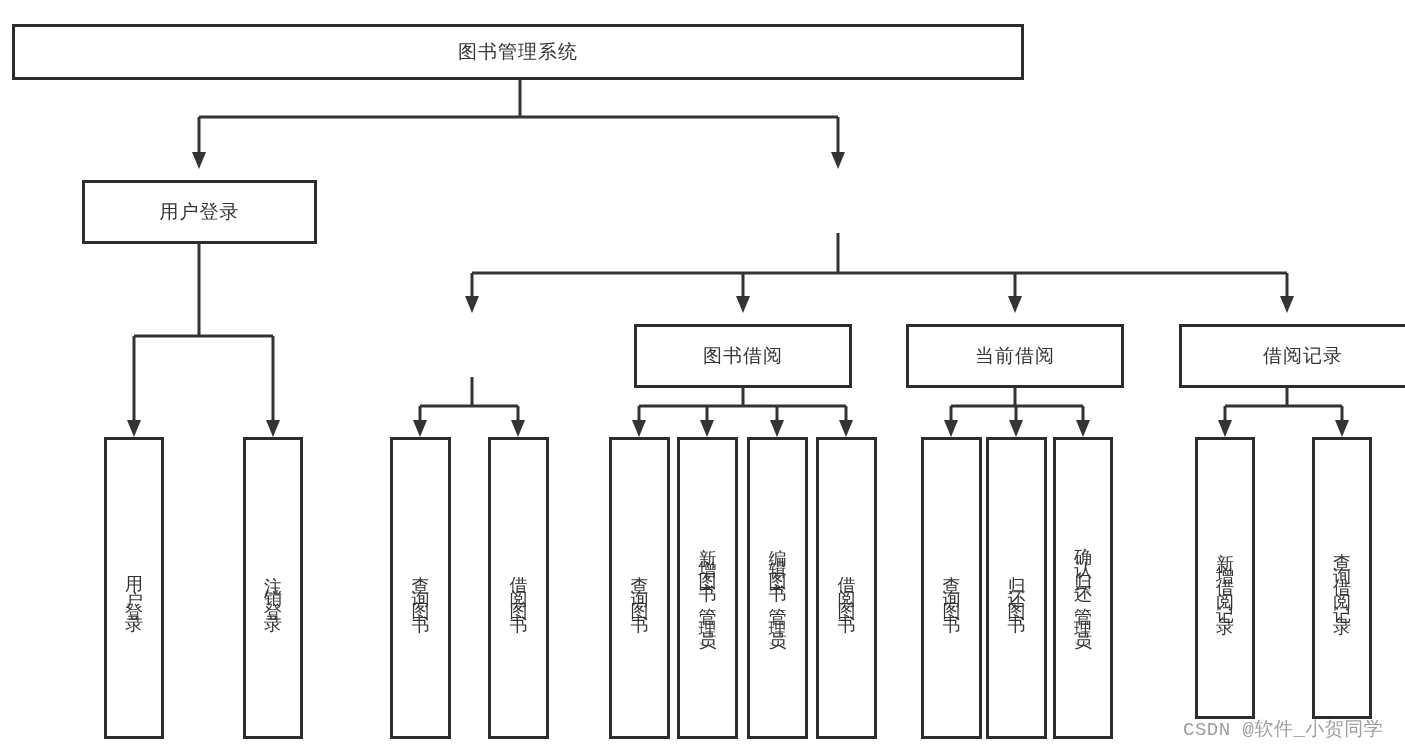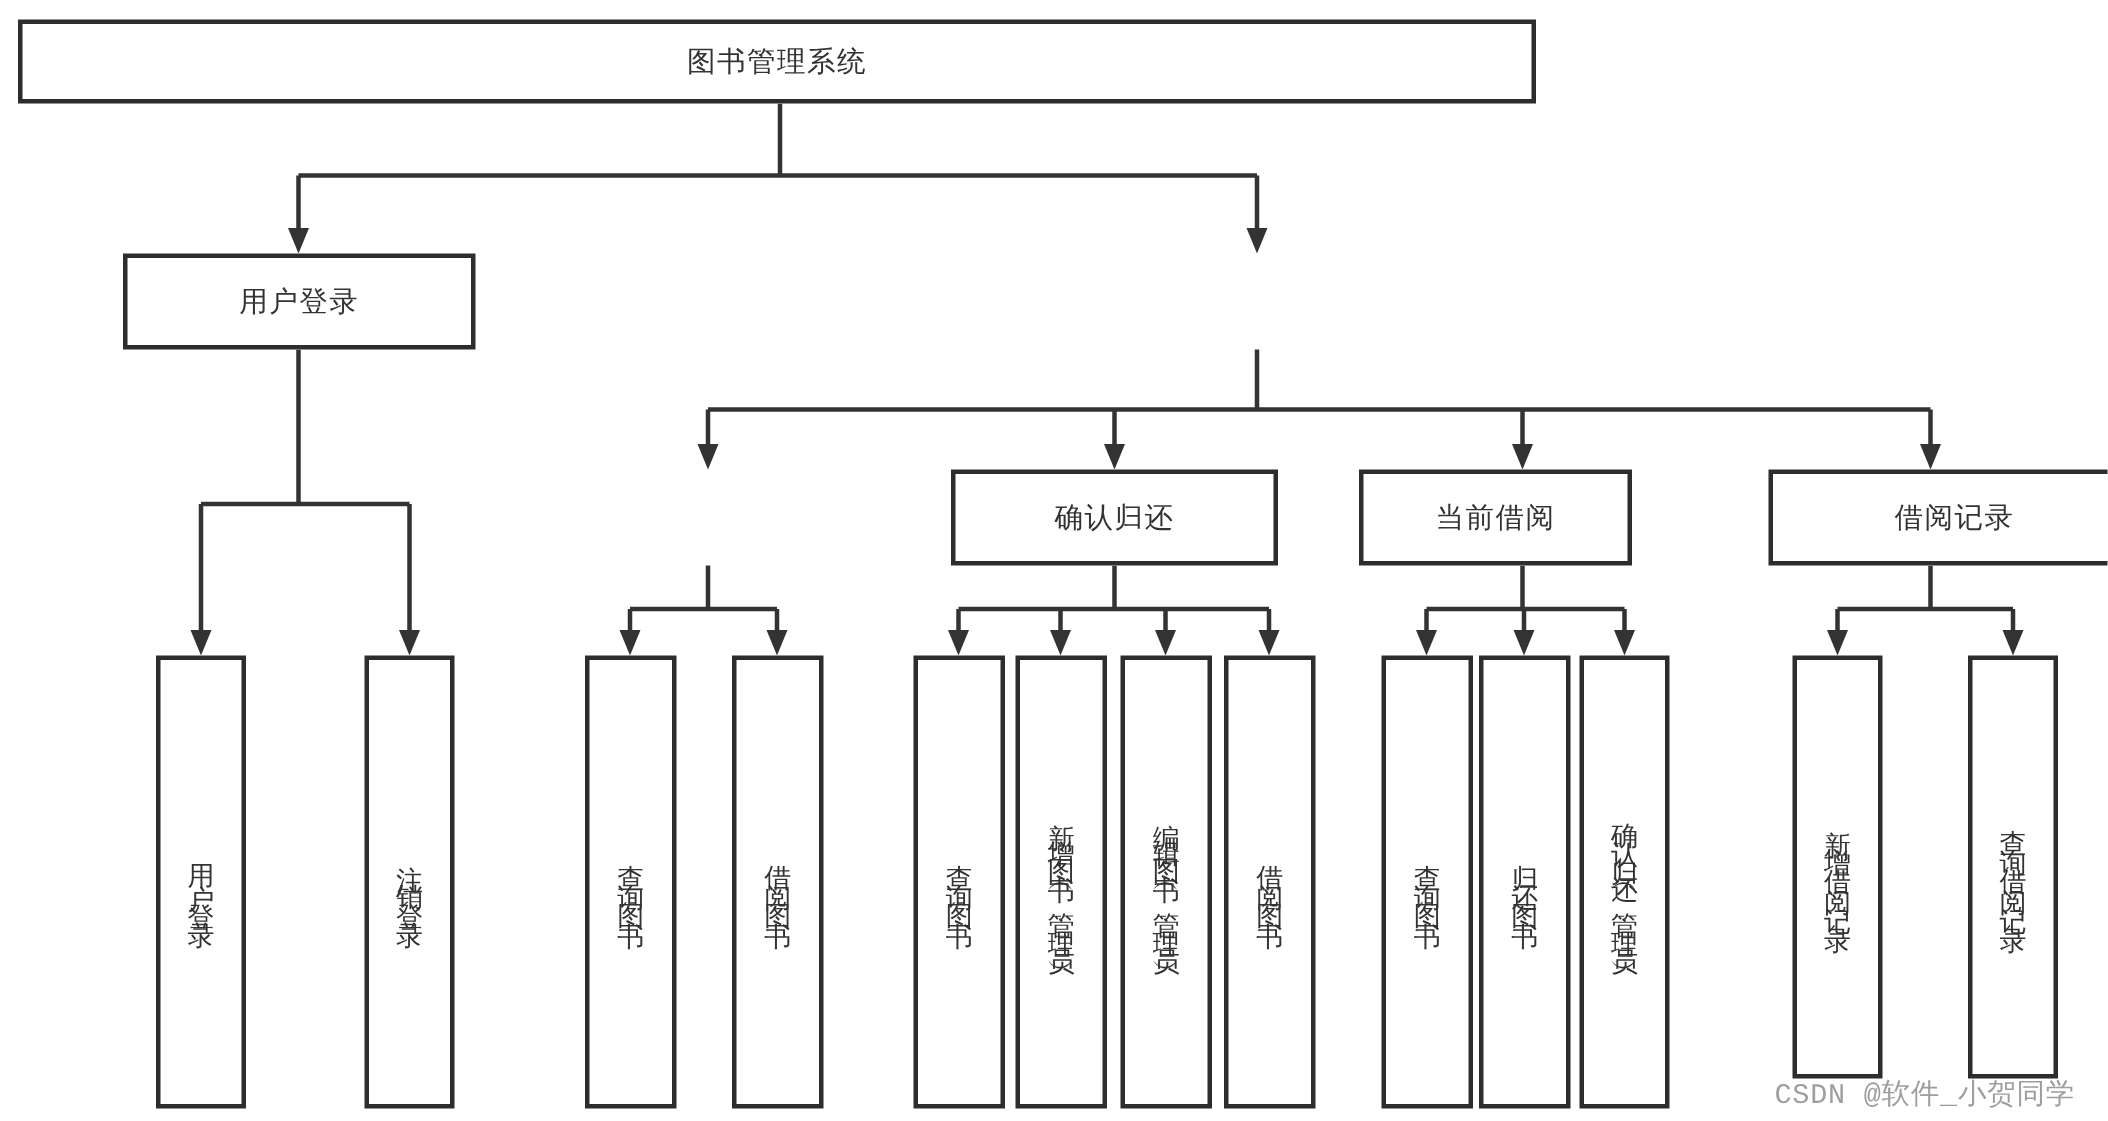--- a/index.html
+++ b/index.html
@@ -21,6 +21,7 @@
     font-size: 19px; letter-spacing: 1px;
     color: #333333;
     white-space: nowrap;
+    margin-top: 11px;
   }
   .vbox {
     position: absolute;

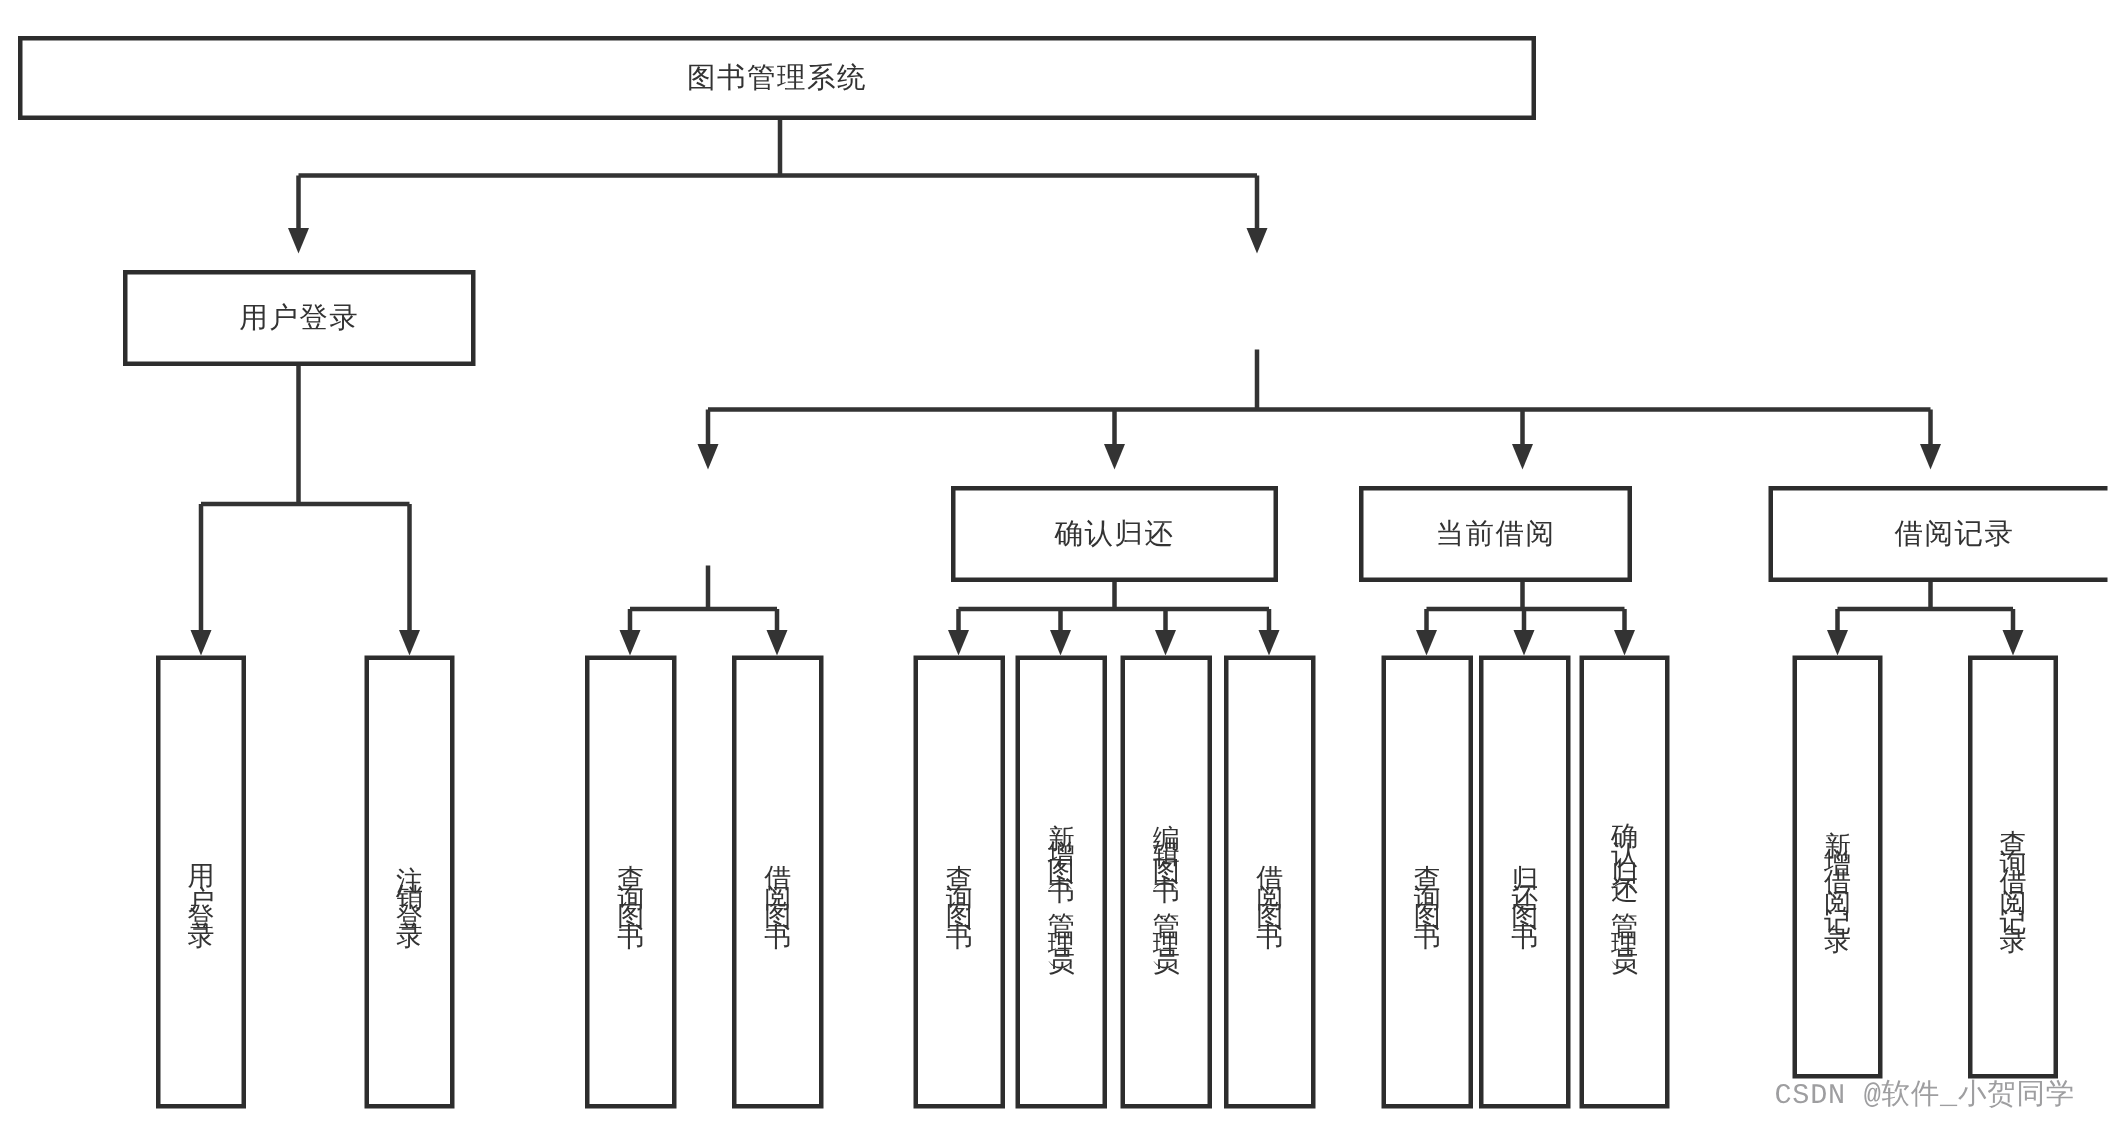--- a/index.html
+++ b/index.html
@@ -88,7 +88,7 @@
 
   <div class="hbox" style="left:82px; top:169px; width:235px; height:64px;">用户登录</div>
 
-  <div class="hbox" style="left:634px; top:313px; width:218px; height:64px;">确认归还</div>
+  <div class="hbox" style="left:634px; top:313px; width:218px; height:64px;">图书借阅</div>
   <div class="hbox" style="left:906px; top:313px; width:182px; height:64px;">当前借阅</div>
   <div class="hbox" style="left:1179px; top:313px; width:248px; height:64px;">借阅记录</div>
 

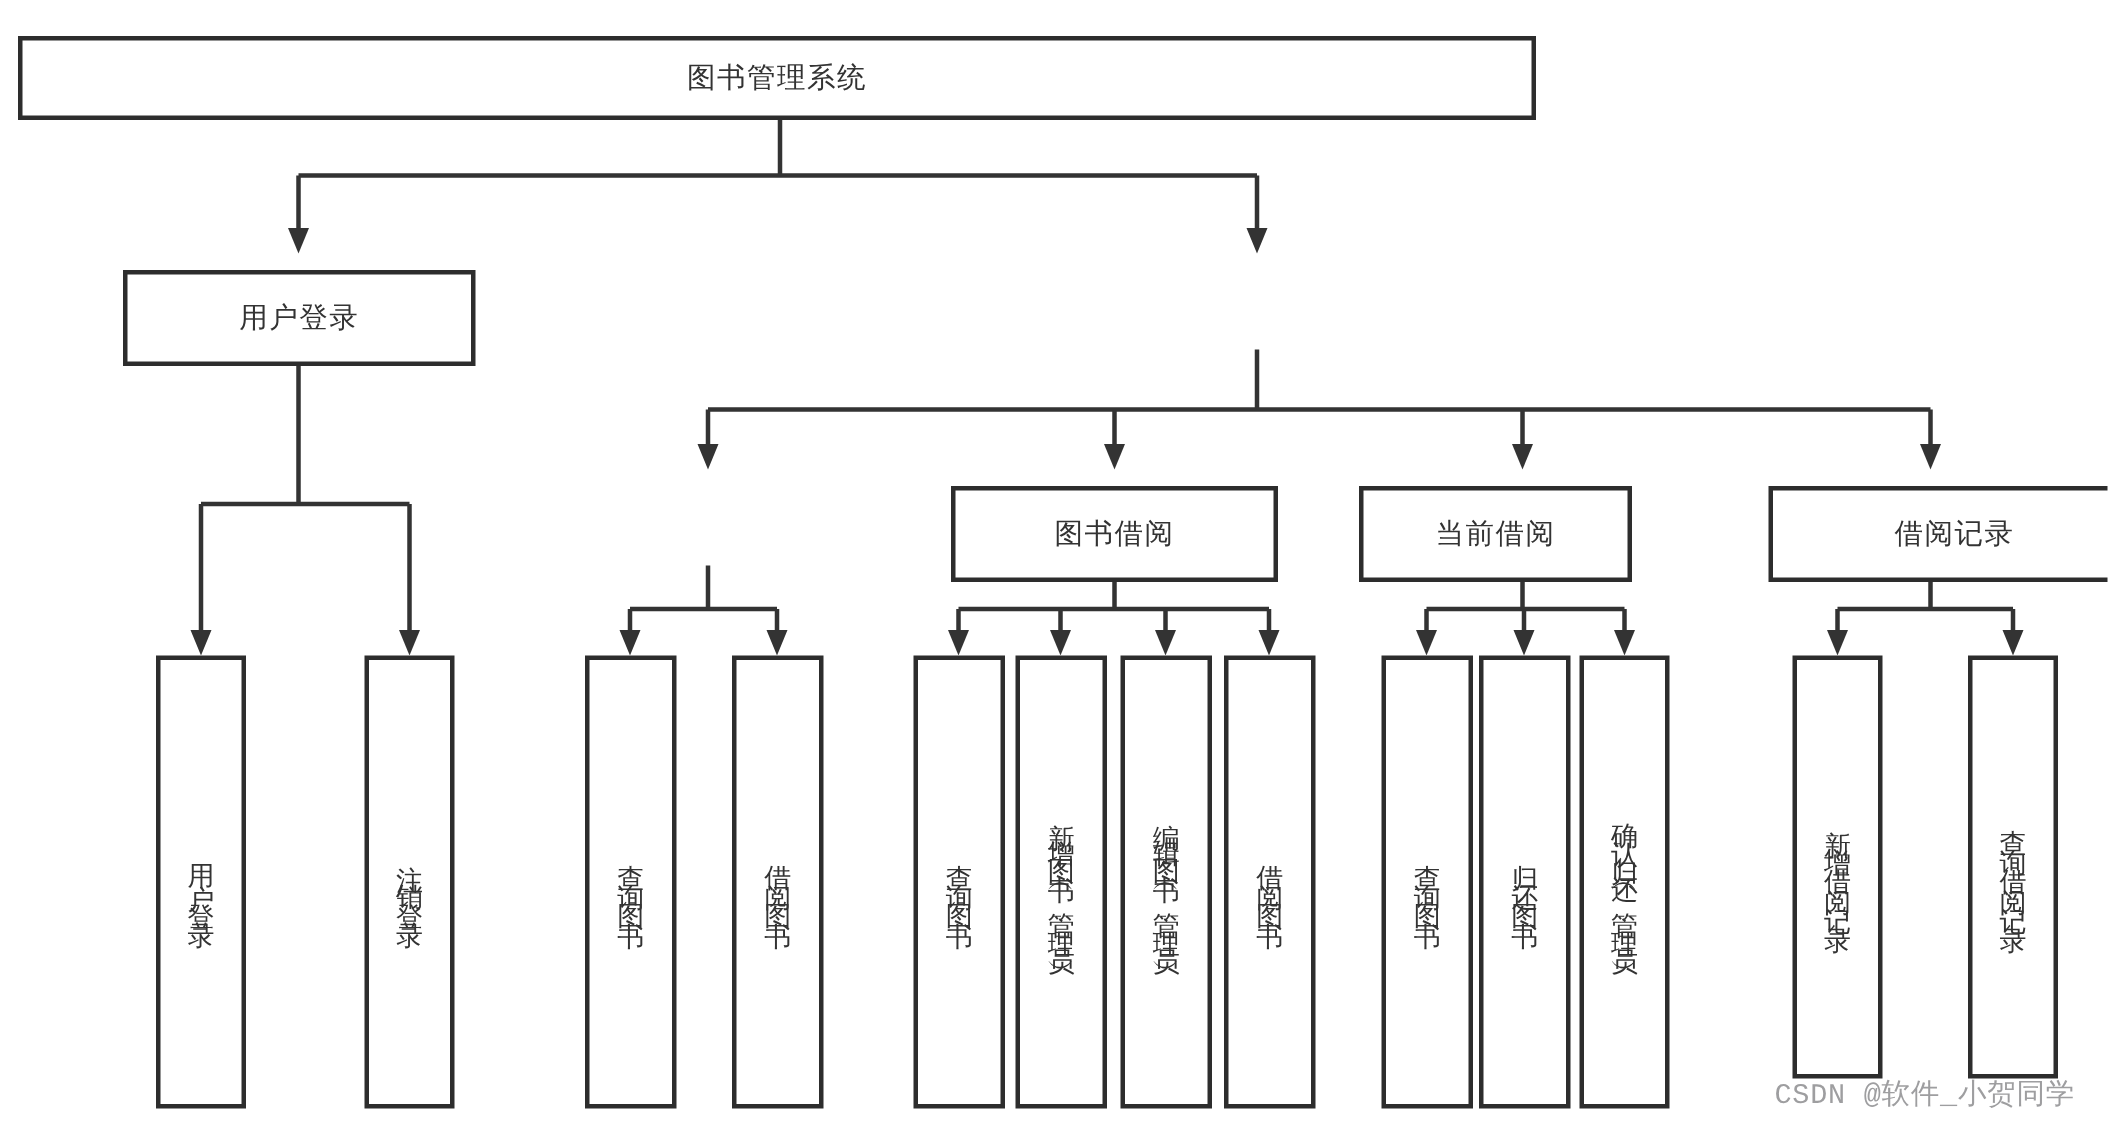--- a/index.html
+++ b/index.html
@@ -89,7 +89,7 @@
   <div class="hbox" style="left:82px; top:169px; width:235px; height:64px;">用户登录</div>
 
   <div class="hbox" style="left:634px; top:313px; width:218px; height:64px;">图书借阅</div>
-  <div class="hbox" style="left:906px; top:313px; width:182px; height:64px;">当前借阅</div>
+  <div class="hbox" style="left:906px; top:313px; width:218px; height:64px;">当前借阅</div>
   <div class="hbox" style="left:1179px; top:313px; width:248px; height:64px;">借阅记录</div>
 
   <div class="vbox" style="left:104px; top:437px; width:60px; height:302px;">用户登录</div>

